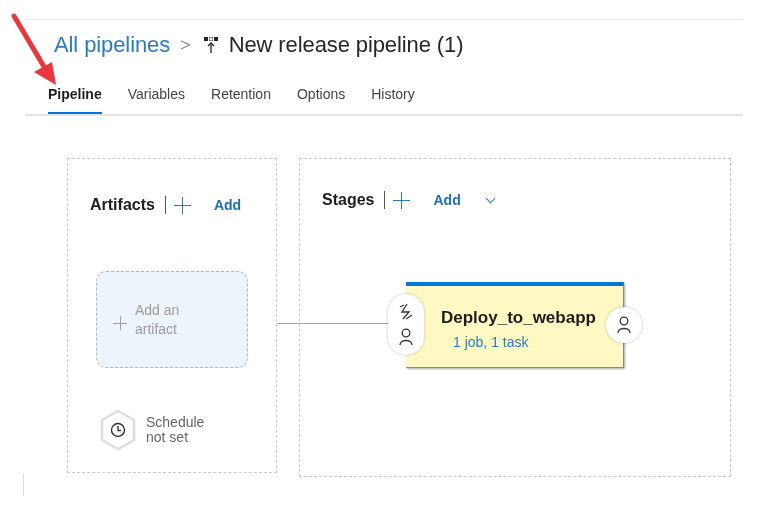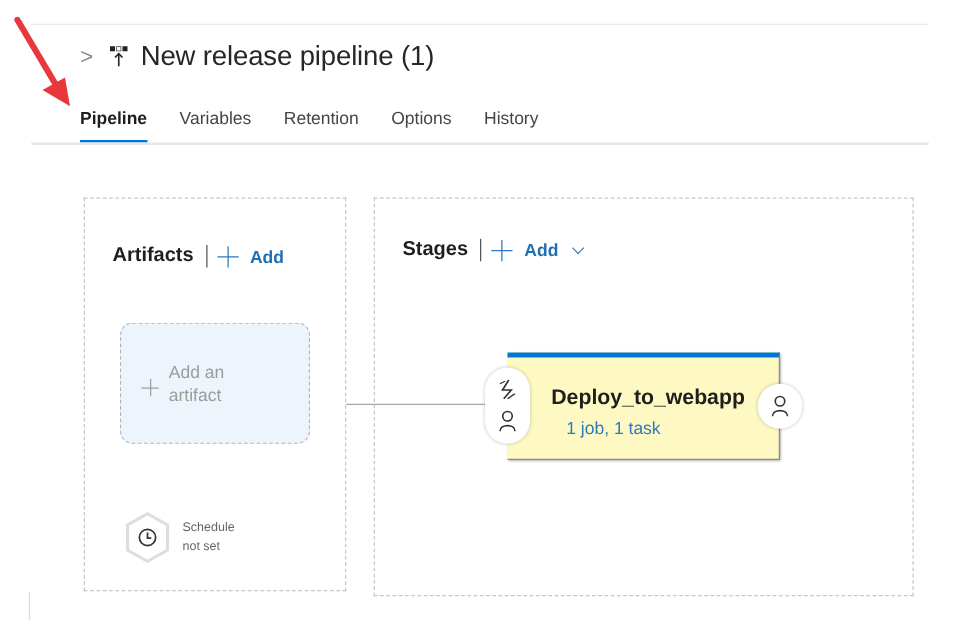--- a/index.html
+++ b/index.html
@@ -70,6 +70,7 @@
 </svg>
 
 <div class="breadcrumb">
+  <span class="crumb-link">All pipelines</span>
   <span class="crumb-sep">&gt;</span>
   <svg class="pipe-icon" viewBox="0 0 16 20">
     <rect x="1" y="2" width="4" height="4" fill="#222"></rect>

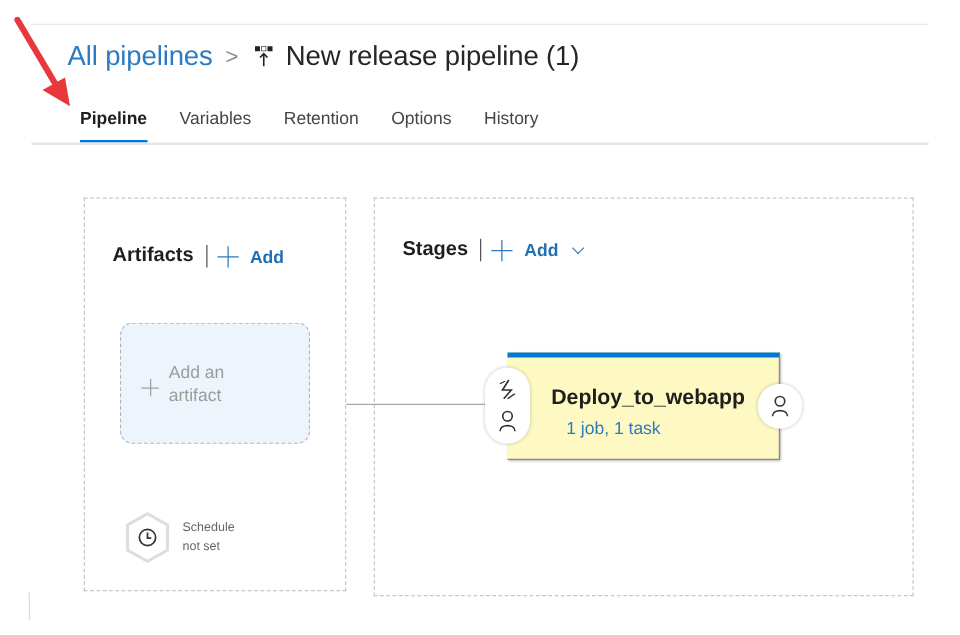--- a/index.html
+++ b/index.html
@@ -14,7 +14,7 @@
     .pipe-icon { width: 16px; height: 20px; position: relative; margin-right: 10px; }
     .crumb-title { font-size: 22px; color: #262626; letter-spacing: -0.1px; }
 
-    .tabs { position: absolute; left: 64px; top: 82px; display: flex; align-items: center; height: 32px; }
+    .tabs { position: absolute; left: 48px; top: 82px; display: flex; align-items: center; height: 32px; }
     .tab { position: relative; font-size: 14px; color: #444; height: 32px; line-height: 24px; cursor: pointer; white-space: nowrap; }
     .tab.active { color: #1e1e1e; font-weight: bold; }
     .tab.active::after { content: ""; position: absolute; left: 0; right: 0; bottom: 0; height: 2px; background: #0078d4; }

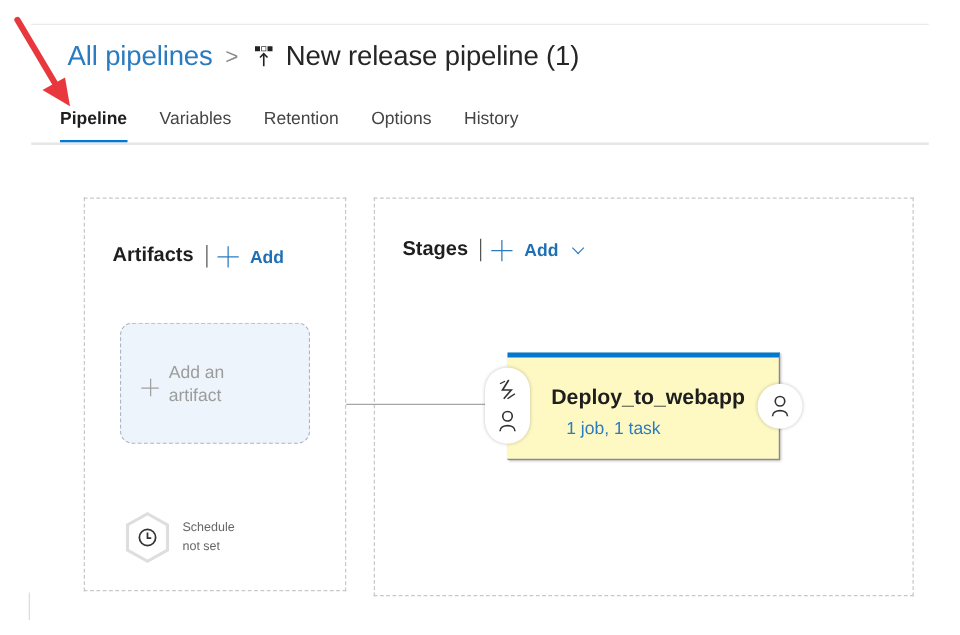--- a/index.html
+++ b/index.html
@@ -28,7 +28,7 @@
     .panel-header { position: absolute; display: flex; align-items: center; white-space: nowrap; }
     .panel-title { font-size: 16px; font-weight: bold; color: #1e1e1e; }
     .vbar { width: 1px; height: 18px; background: #555; margin: 0 8px 0 10px; }
-    .add-btn { display: flex; align-items: center; color: #1f6fb5; font-size: 14px; font-weight: bold; cursor: pointer; }
+    .add-btn { display: flex; align-items: center; color: #1f6fb5; font-size: 14px; font-weight: bold; cursor: pointer; gap: 14px; }
     .plus { position: relative; width: 17px; height: 17px; margin-right: 9px; }
     .plus::before, .plus::after { content: ""; position: absolute; background: #2b7bc0; }
     .plus::before { left: 8px; top: 0; width: 1px; height: 17px; }

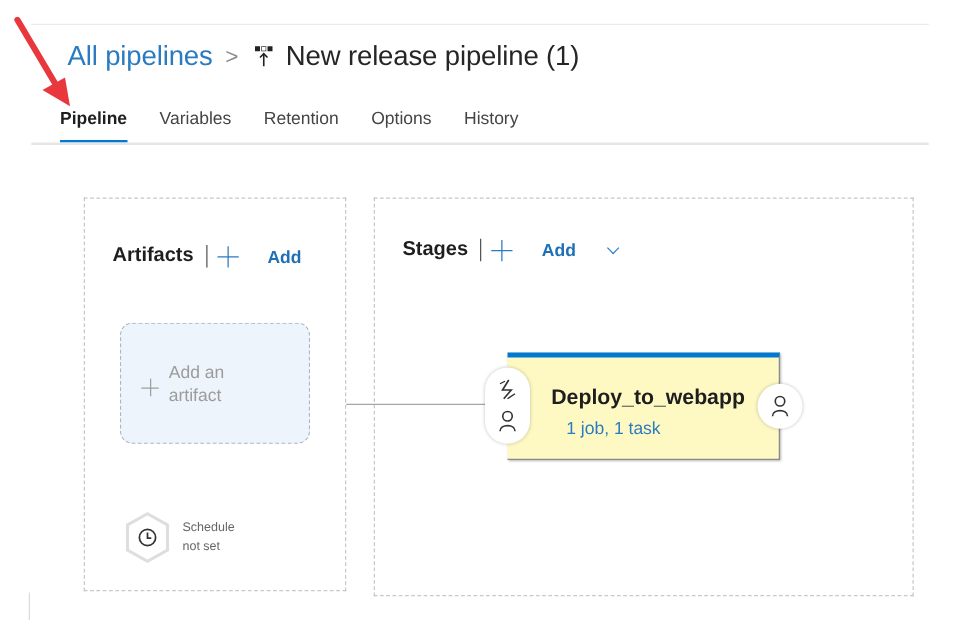--- a/index.html
+++ b/index.html
@@ -35,7 +35,7 @@
     .plus::after { left: 0; top: 8px; width: 17px; height: 1px; }
     .add-chev { display: inline-block; width: 7px; height: 7px; border-right: 1px solid #2b7bc0; border-bottom: 1px solid #2b7bc0; transform: rotate(45deg); margin: -4px 0 0 12px; }
 
-    .artifact-drop { position: absolute; left: 96px; top: 258px; width: 152px; height: 97px; border: 1px dashed #a9b6c4; border-radius: 10px; background: #eef4fb; display: flex; align-items: center; padding-left: 16px; cursor: pointer; }
+    .artifact-drop { position: absolute; left: 96px; top: 271px; width: 152px; height: 97px; border: 1px dashed #a9b6c4; border-radius: 10px; background: #eef4fb; display: flex; align-items: center; padding-left: 16px; cursor: pointer; }
     .artifact-plus { position: relative; width: 14px; height: 14px; margin-right: 8px; margin-top: 6px; }
     .artifact-plus::before, .artifact-plus::after { content: ""; position: absolute; background: #a0a0a0; }
     .artifact-plus::before { left: 7px; top: 0; width: 1px; height: 14px; }

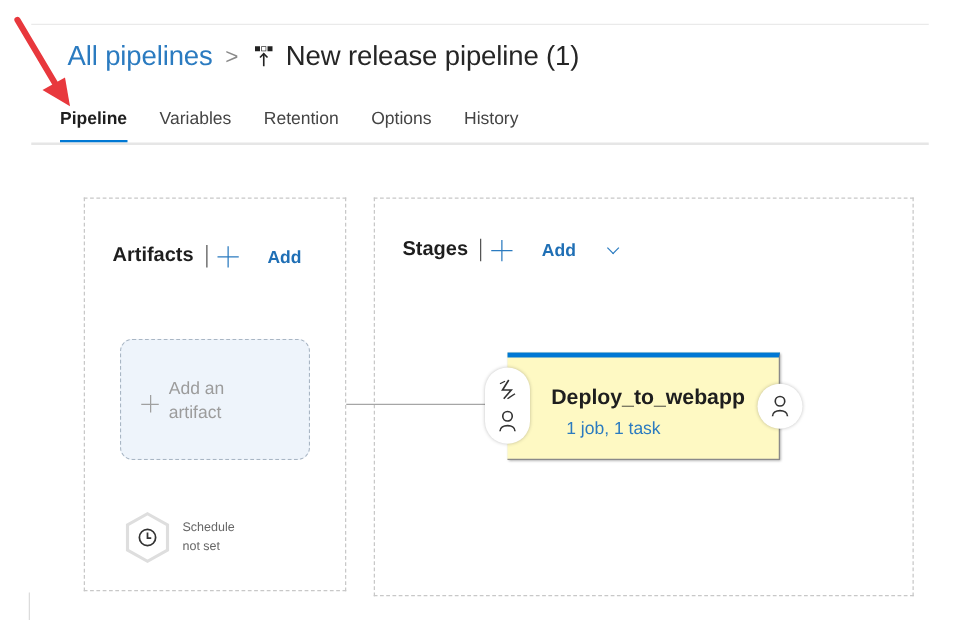--- a/index.html
+++ b/index.html
@@ -44,7 +44,7 @@
 
     .schedule { position: absolute; left: 99px; top: 409px; display: flex; align-items: center; cursor: pointer; }
     .hex { width: 38px; height: 42px; position: relative; margin-right: 9px; }
-    .schedule-text { font-size: 10px; color: #666; line-height: 15px; }
+    .schedule-text { font-size: 14px; color: #666; line-height: 15px; }
 
     .connector { position: absolute; left: 277px; top: 323px; width: 112px; height: 1px; background: #a6a6a6; }
 

